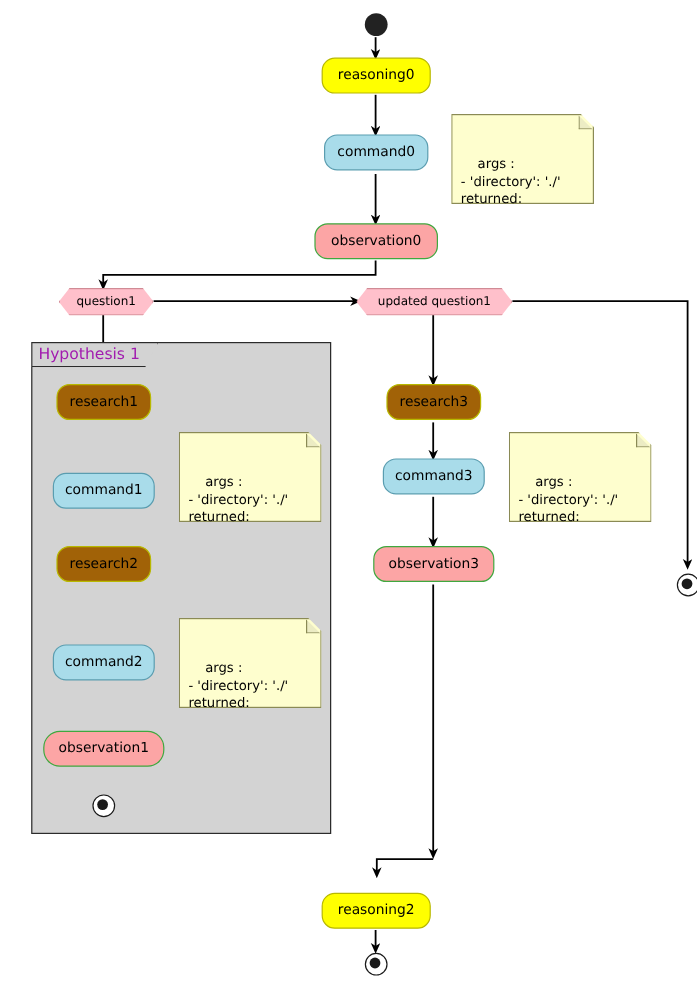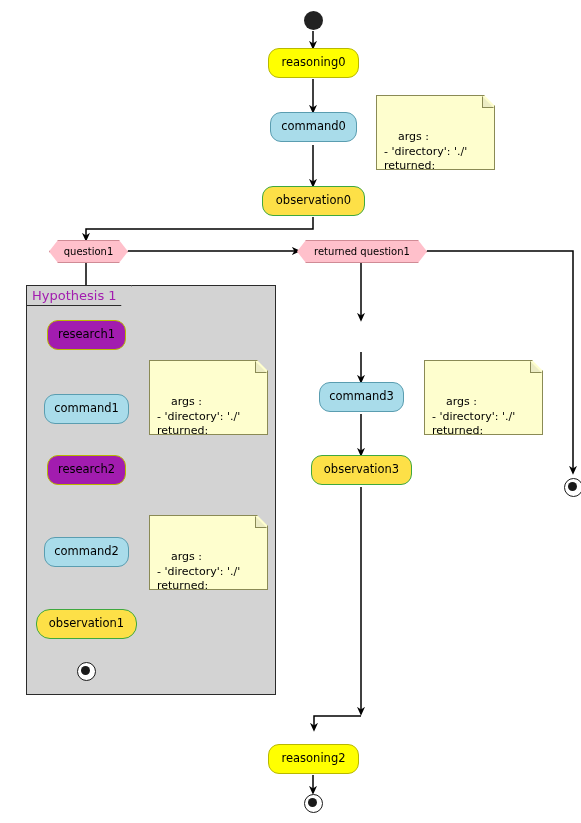--- a/index.html
+++ b/index.html
@@ -41,7 +41,7 @@
   .act.reasoning{ background:#FFFF00; border-color:#B8B800; }
   .act.research { background:#a21caf; border-color:#B8B800; }
   .act.command  { background:#A9DCEA; border-color:#5A9DB0; }
-  .act.observation{ background:#fde047; border-color:#3FA83F; }
+  .act.observation{ background:#fca5a5; border-color:#3FA83F; }
 
   .hexwrap{
     position:absolute;

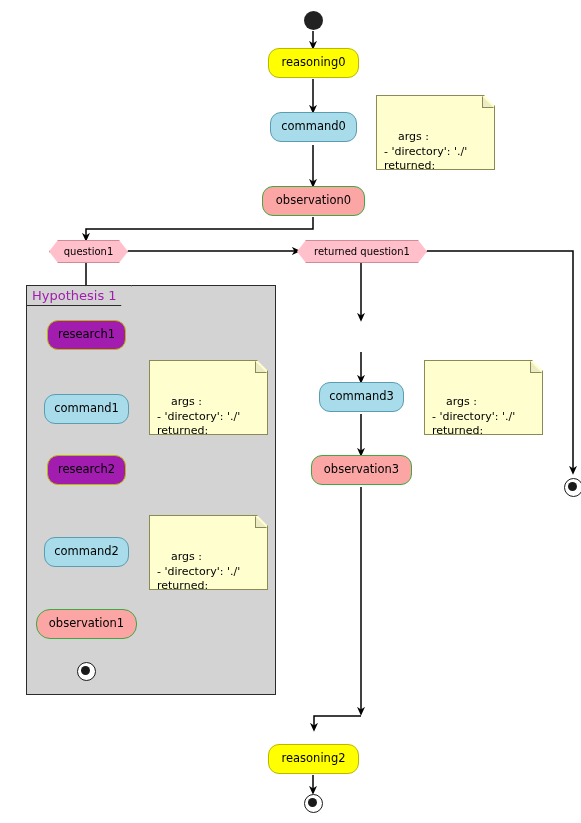--- a/index.html
+++ b/index.html
@@ -207,7 +207,7 @@
 
   <div class="hexwrap" style="left:281px;top:240px;width:130px;">
     <span class="hexbg"></span>
-    <span class="hextxt">returned question1</span>
+    <span class="hextxt">updated question1</span>
   </div>
 
   <div class="frame" style="left:10px;top:285px;width:250px;height:410px;">

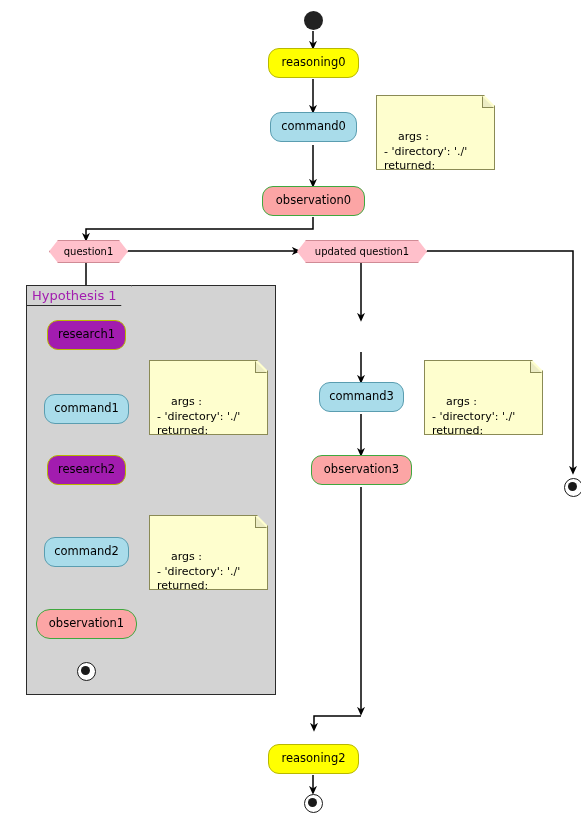--- a/index.html
+++ b/index.html
@@ -39,7 +39,7 @@
     height:30px;
   }
   .act.reasoning{ background:#FFFF00; border-color:#B8B800; }
-  .act.research { background:#a21caf; border-color:#B8B800; }
+  .act.research { background:#a16207; border-color:#B8B800; }
   .act.command  { background:#A9DCEA; border-color:#5A9DB0; }
   .act.observation{ background:#fca5a5; border-color:#3FA83F; }
 

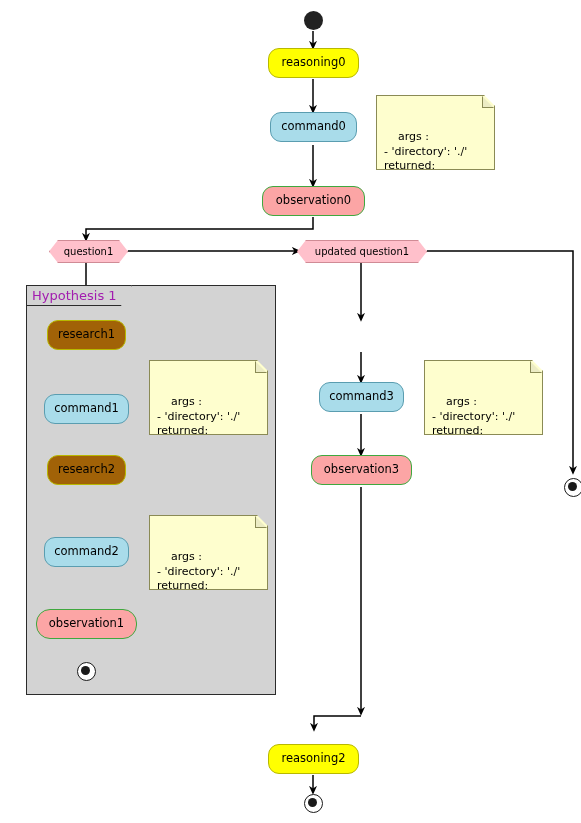--- a/index.html
+++ b/index.html
@@ -255,6 +255,9 @@
   <div class="endnode" style="left:61px;top:662px;"></div>
 
 
+  <div class="node act research" style="left:306px;top:320px;width:79px;">
+    <span>research3</span>
+  </div>
 
   <div class="node act command" style="left:303px;top:382px;width:85px;">
     <span>command3</span>

